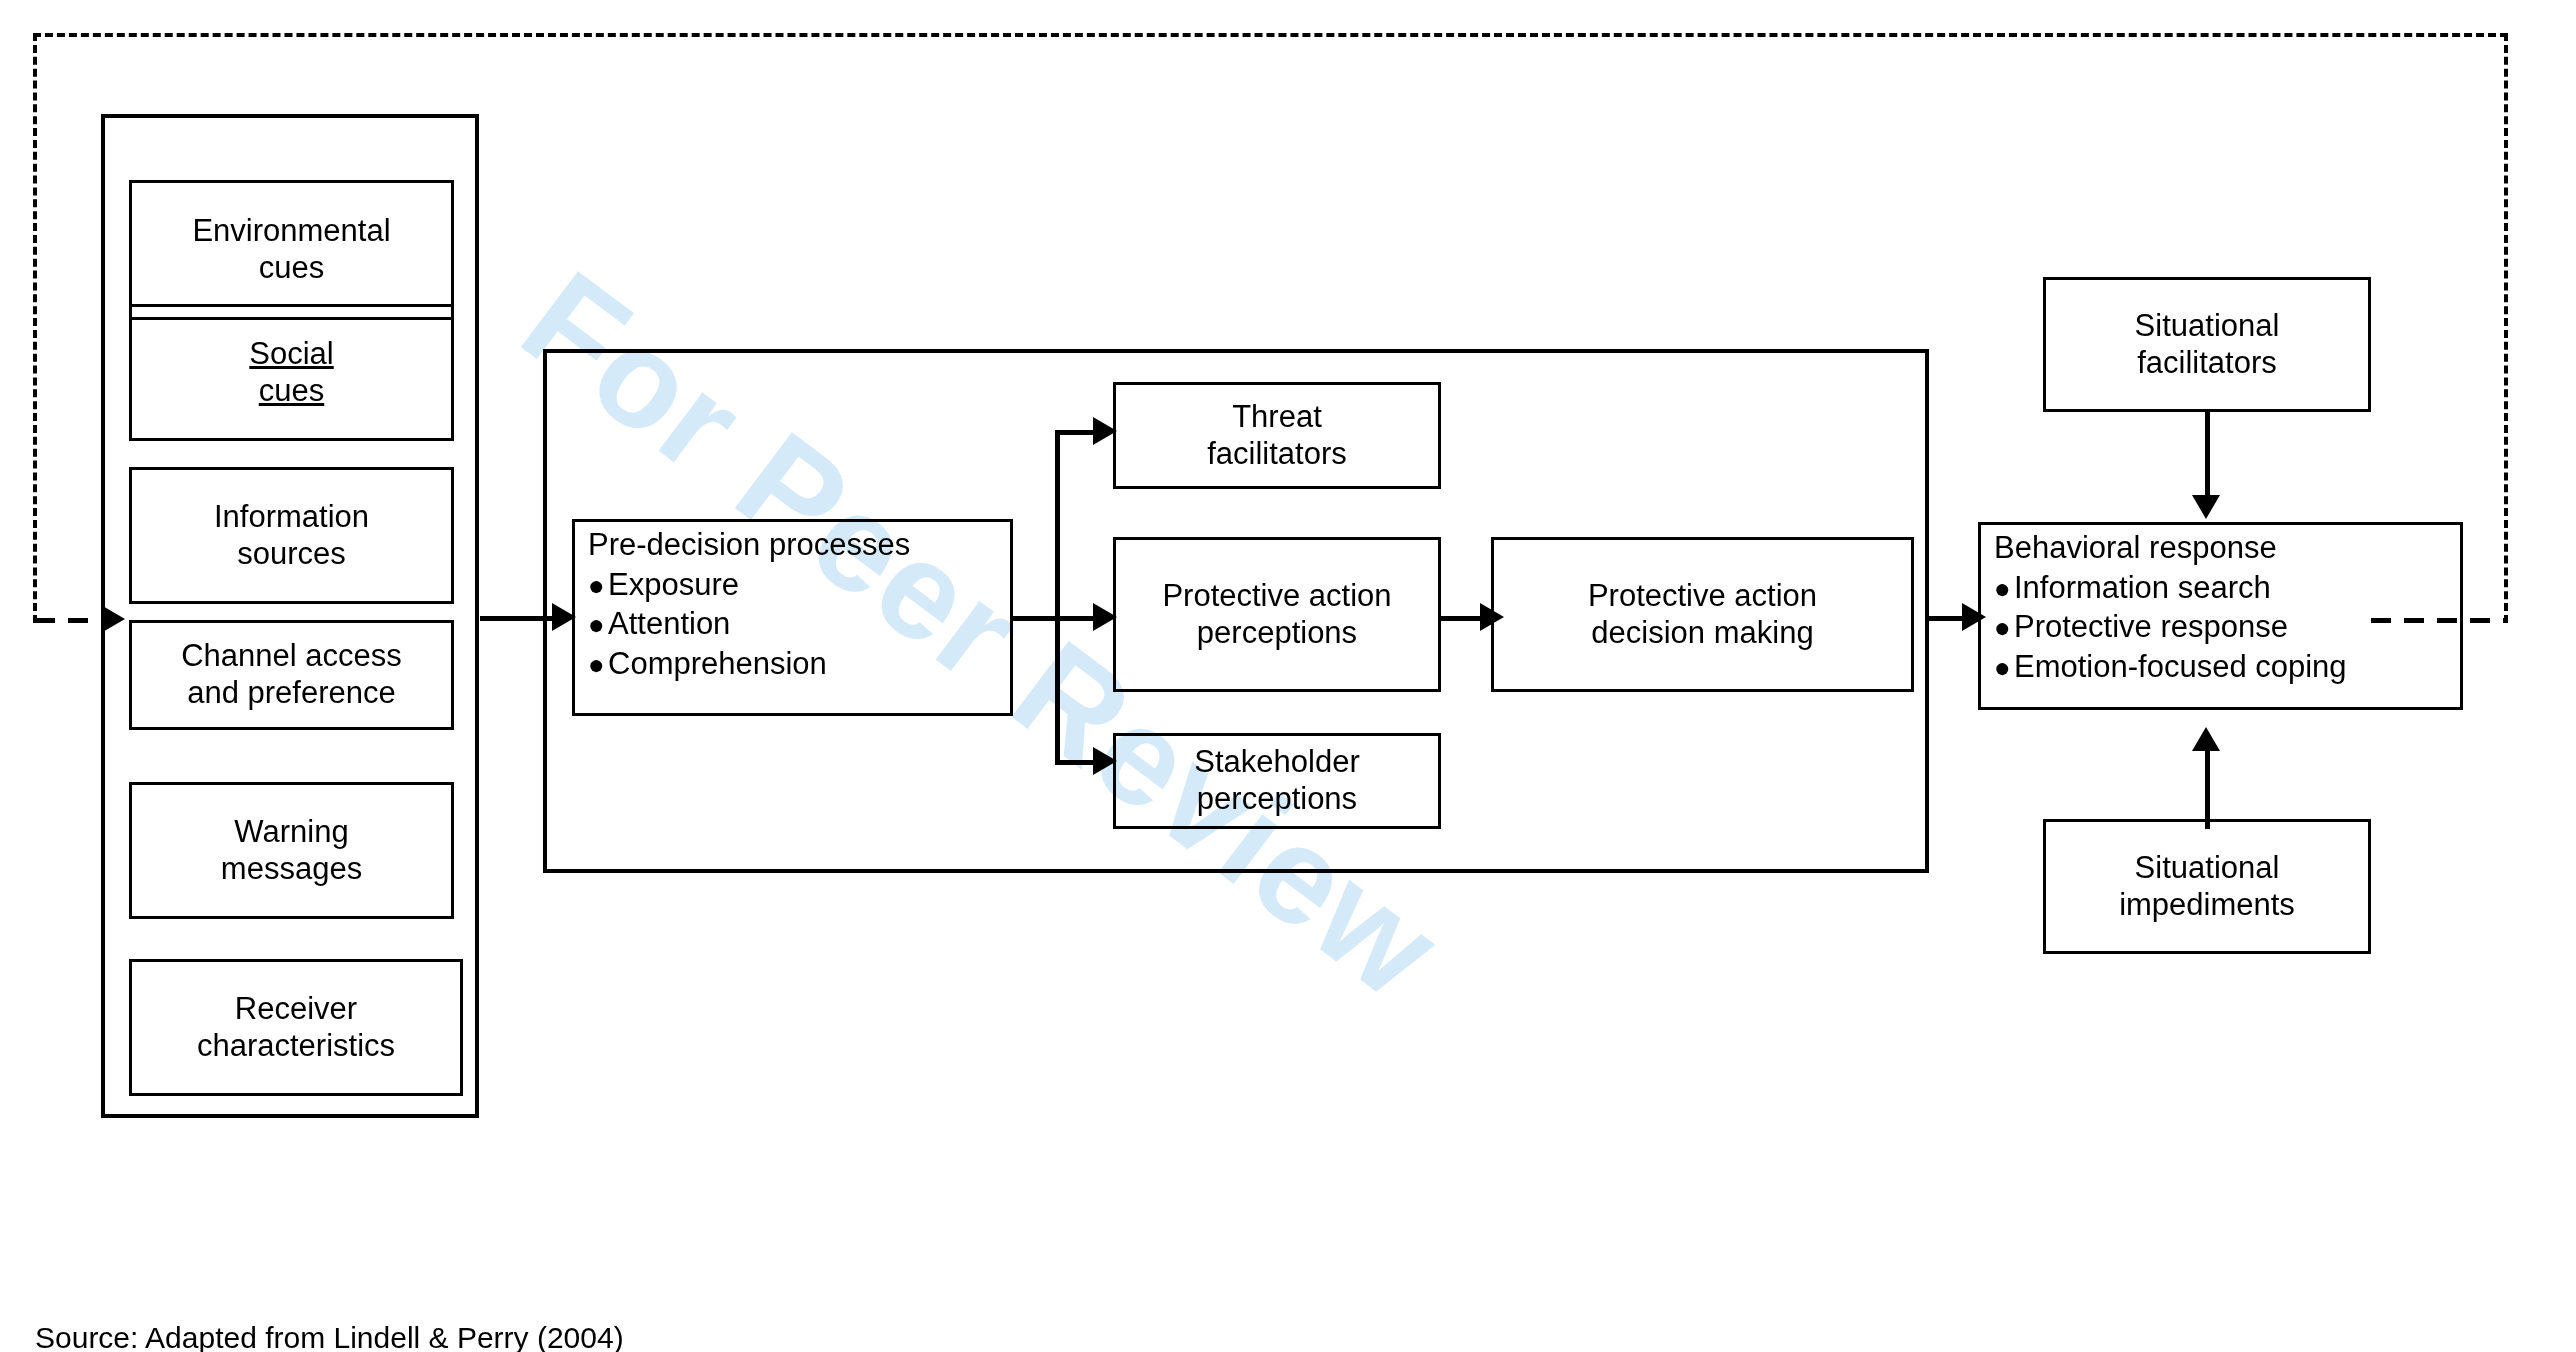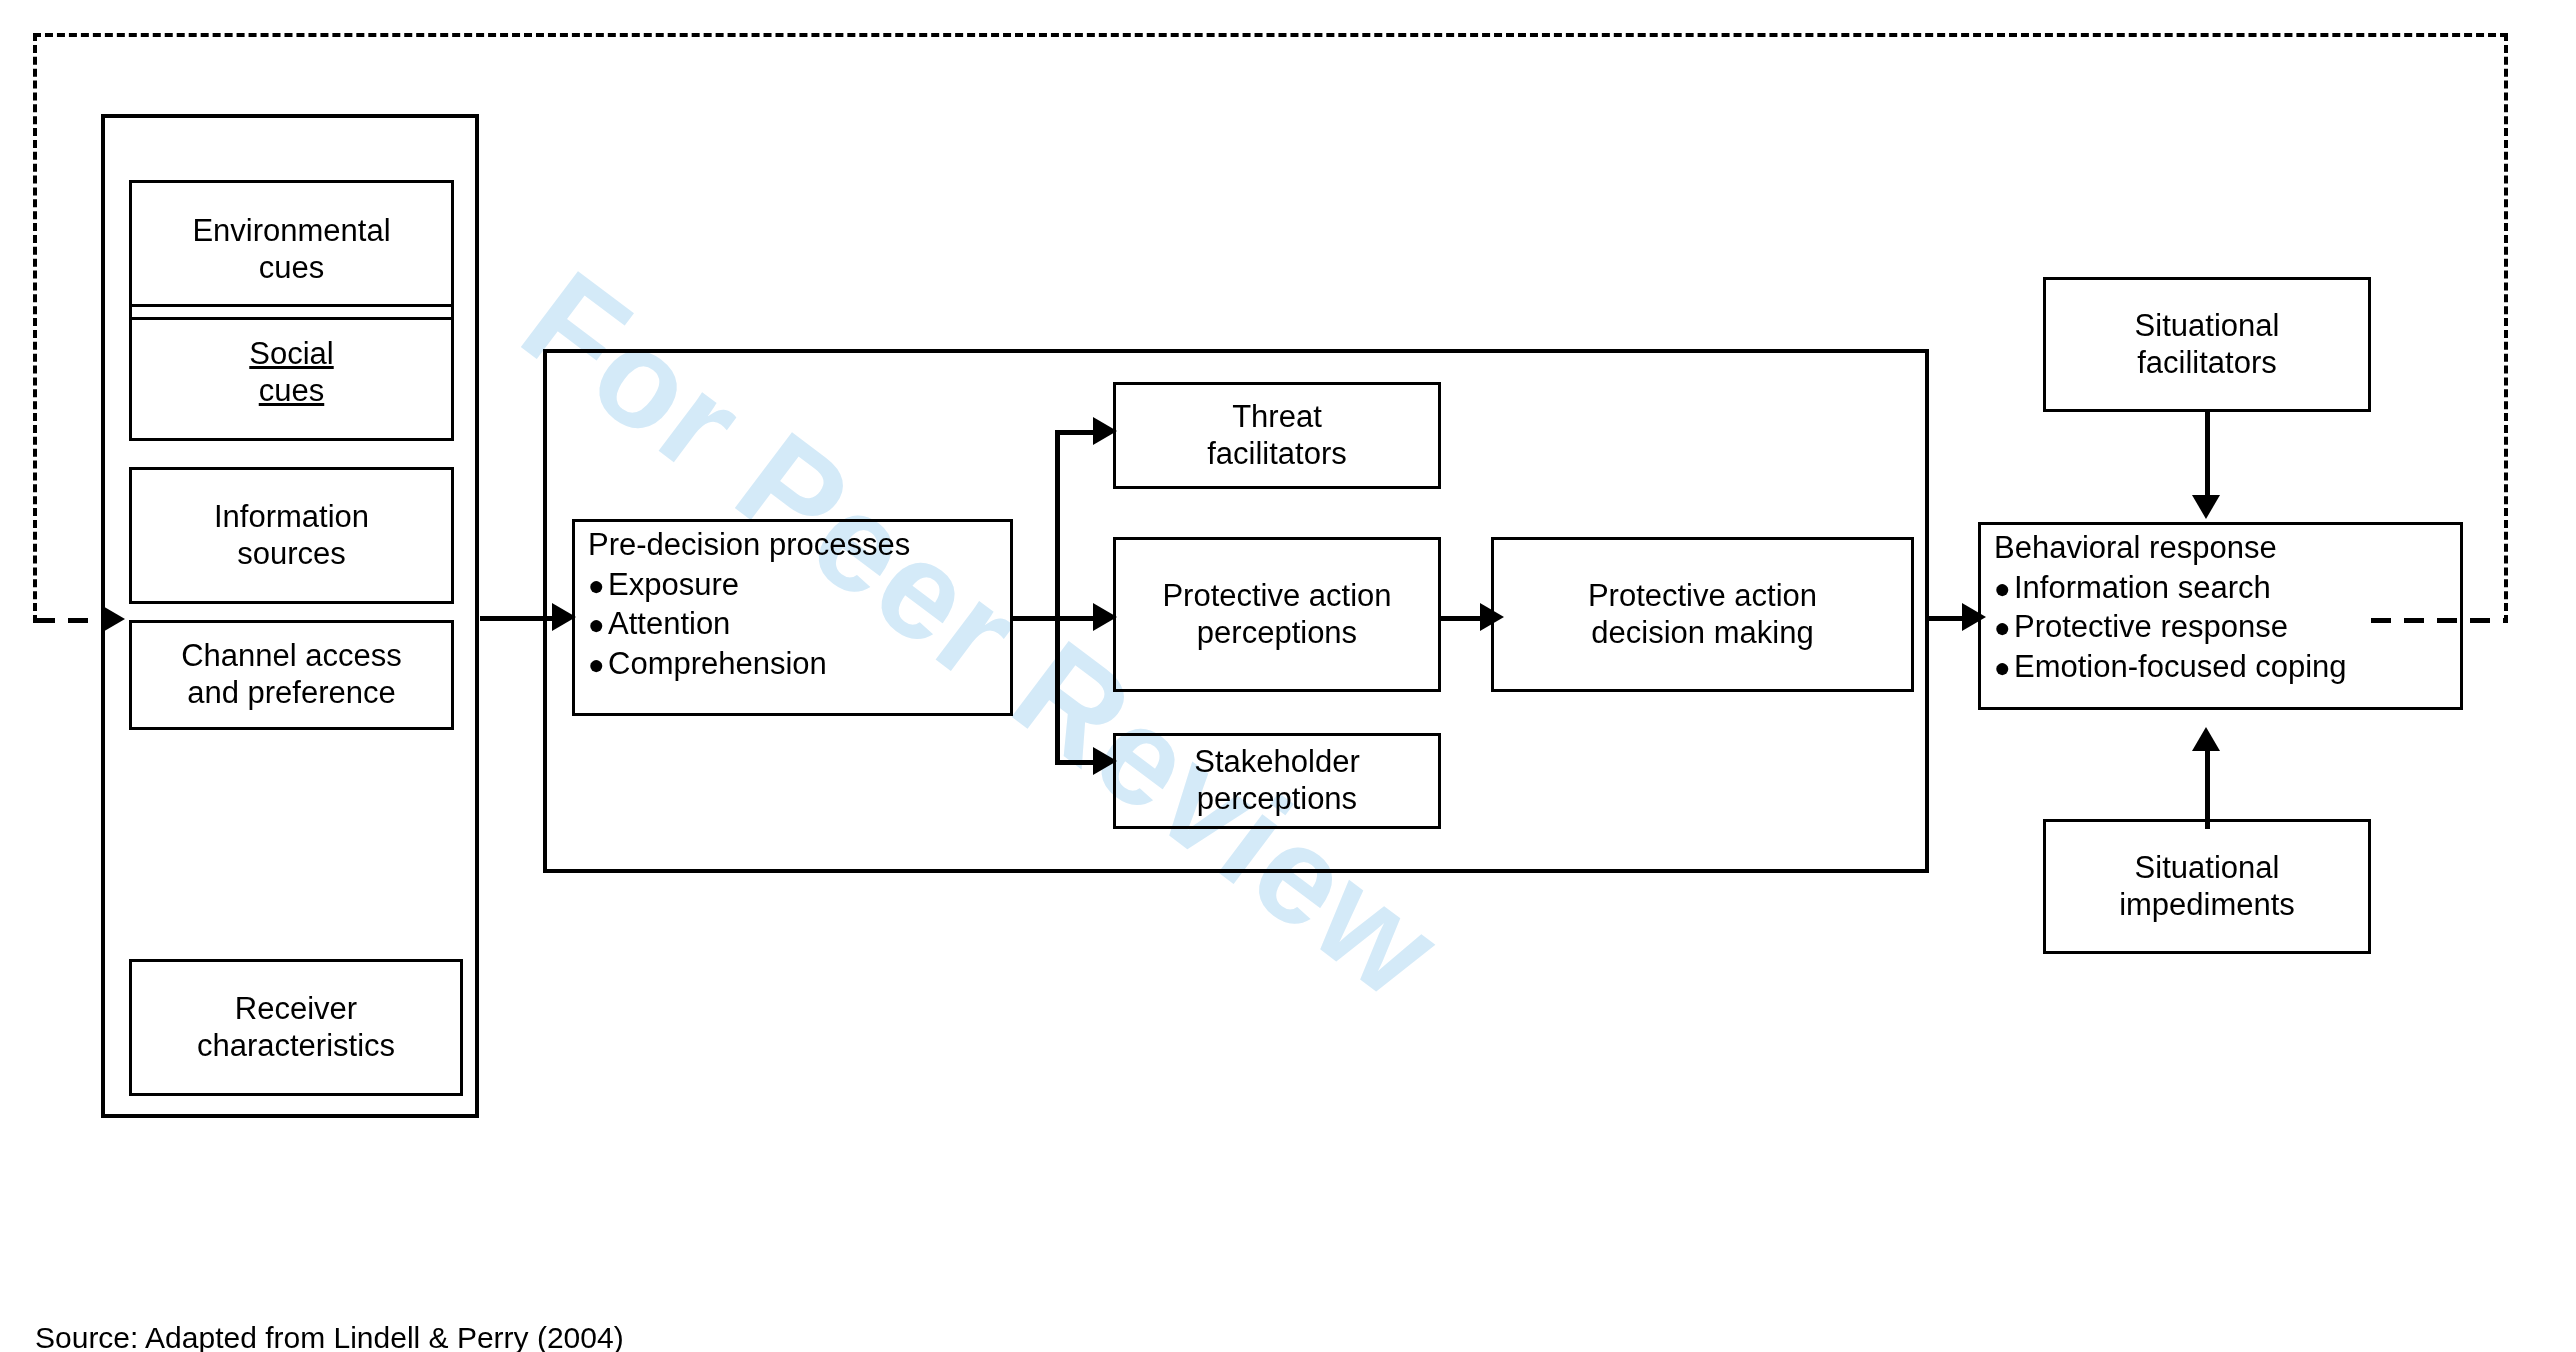--- a/index.html
+++ b/index.html
@@ -174,6 +174,10 @@
     <span class="txt">Channel access
 and preference</span>
   </div>
+  <div class="box" style="left:129px; top:782px; width:325px; height:137px;">
+    <span class="txt">Warning
+messages</span>
+  </div>
   <div class="box" style="left:129px; top:959px; width:334px; height:137px;">
     <span class="txt">Receiver
 characteristics</span>

